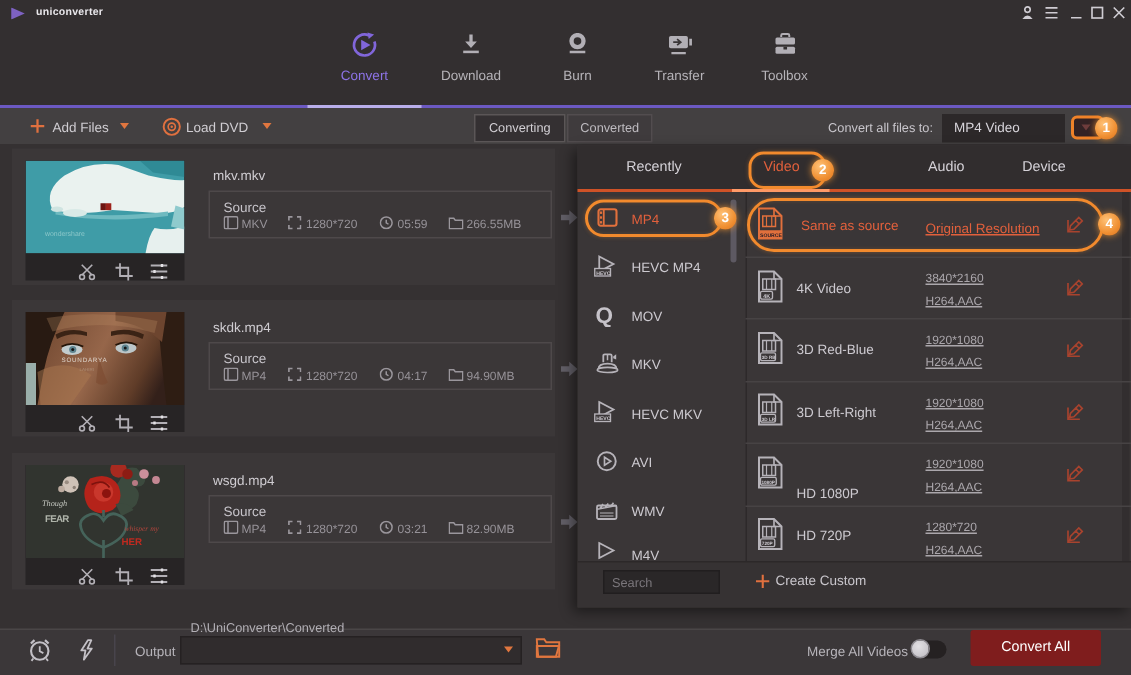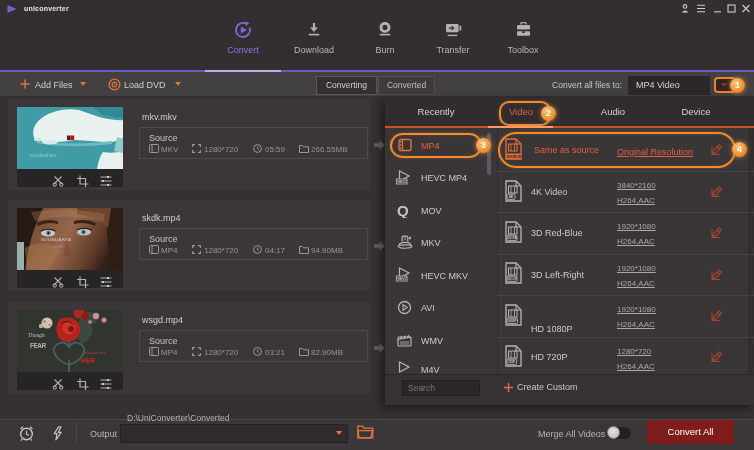--- a/index.html
+++ b/index.html
@@ -335,7 +335,7 @@
     <div class="abs" id="ptabbar"></div>
     <div class="abs ptab" style="left:21px;width:60px;text-align:center;">Recently</div>
     <div class="abs ptab orange" style="left:106px;width:60px;text-align:center;">Video</div>
-    <div class="abs ptab" style="left:198px;width:60px;text-align:center;">Audio</div>
+    <div class="abs ptab" style="left:198px;width:60px;text-align:right;">Audio</div>
     <div class="abs ptab" style="left:281px;width:60px;text-align:center;">Device</div>
     <div class="abs" id="pline2"></div>
     <div class="abs" id="pseg2"></div>

